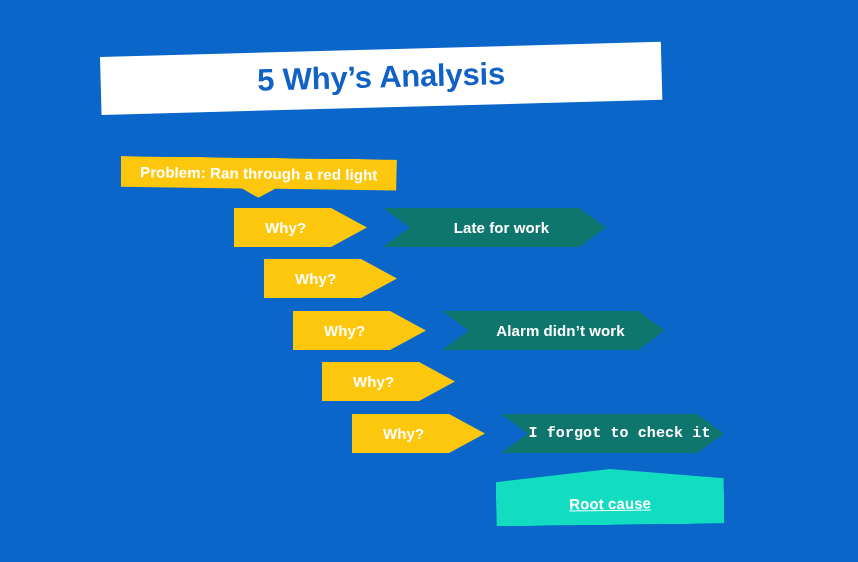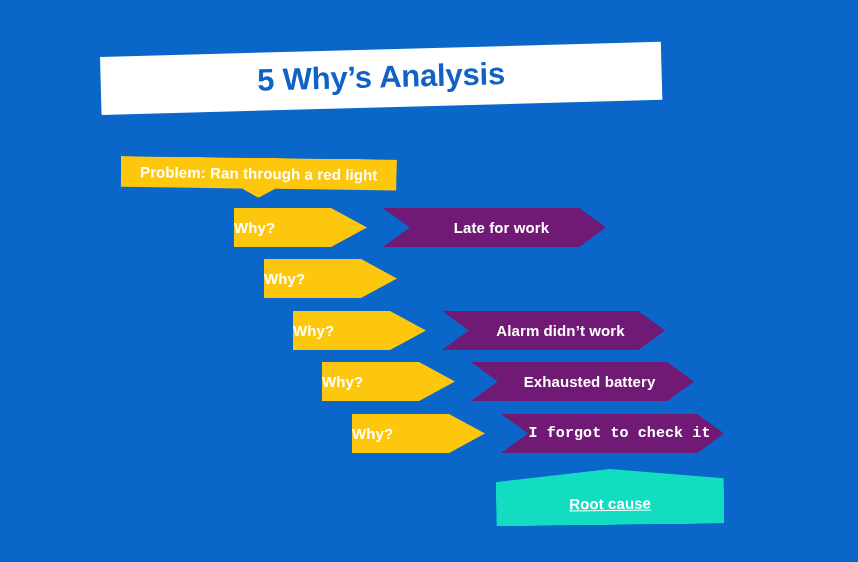--- a/index.html
+++ b/index.html
@@ -66,6 +66,7 @@
     color: #ffffff;
     font-size: 15px;
     font-weight: bold;
+    padding-left: 31px;
     white-space: nowrap;
     letter-spacing: 0.1px;
   }

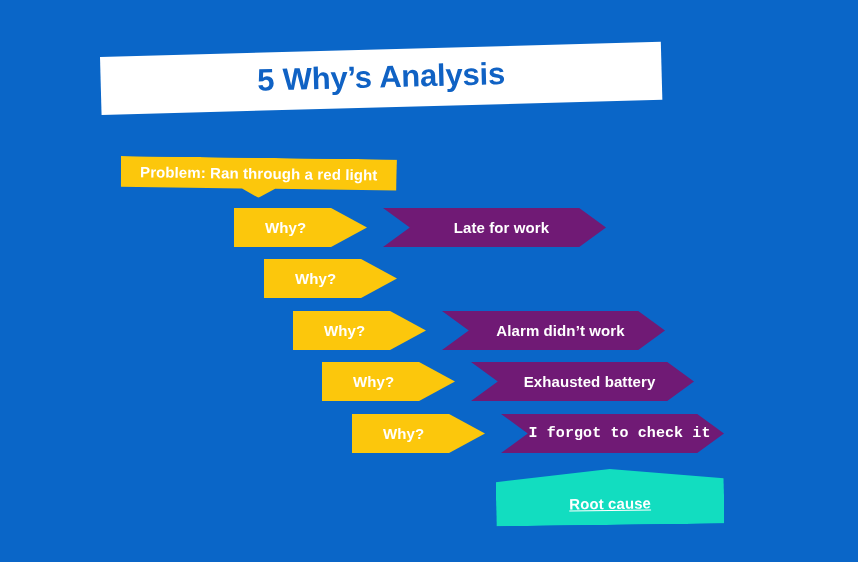--- a/index.html
+++ b/index.html
@@ -76,7 +76,7 @@
     position: absolute;
     top: 0;
     height: 39px;
-    background: #701a75;
+    background: #0f766e;
     -webkit-clip-path: polygon(0 0, 88% 0, 100% 50%, 88% 100%, 0 100%, 12% 50%);
     clip-path: polygon(0 0, 88% 0, 100% 50%, 88% 100%, 0 100%, 12% 50%);
     display: flex;

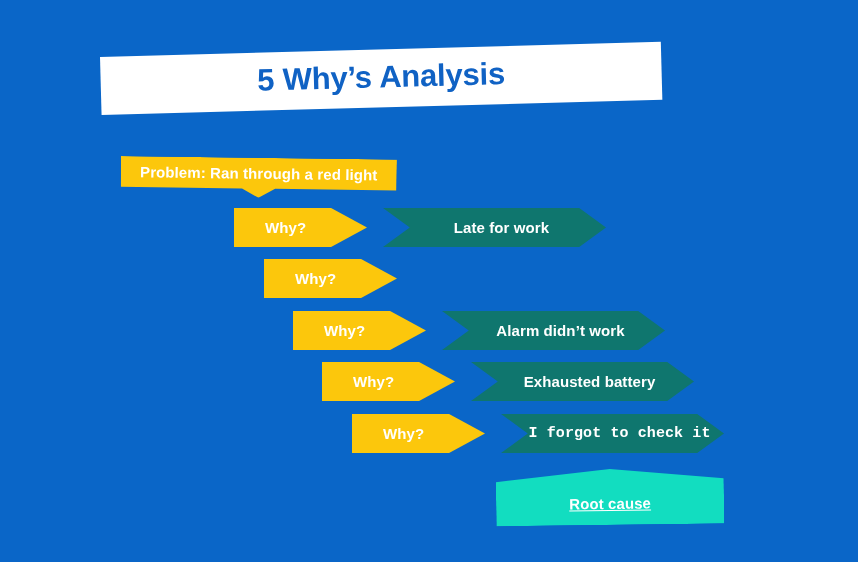--- a/index.html
+++ b/index.html
@@ -185,9 +185,6 @@
     <div class="why-arrow">
       <span class="why-label">Why?</span>
     </div>
-    <div class="answer-chevron" style="left:149px; width:223px;">
-      <span class="answer-label">Exhausted battery</span>
-    </div>
   </div>
 
   <div class="why-row" style="left:352px; top:414px; width:372px;">

